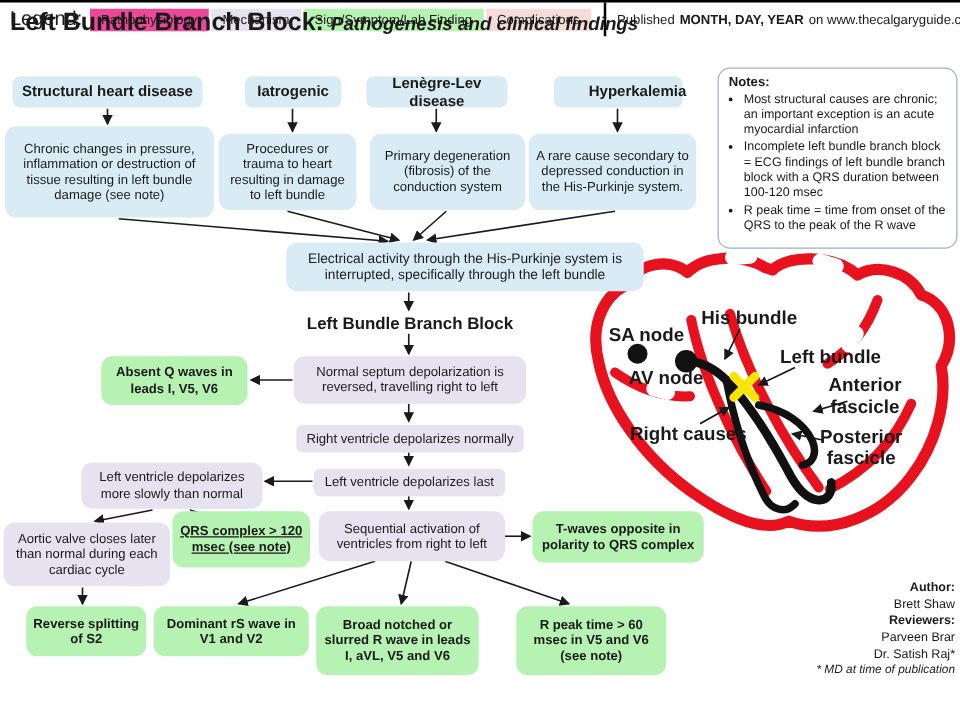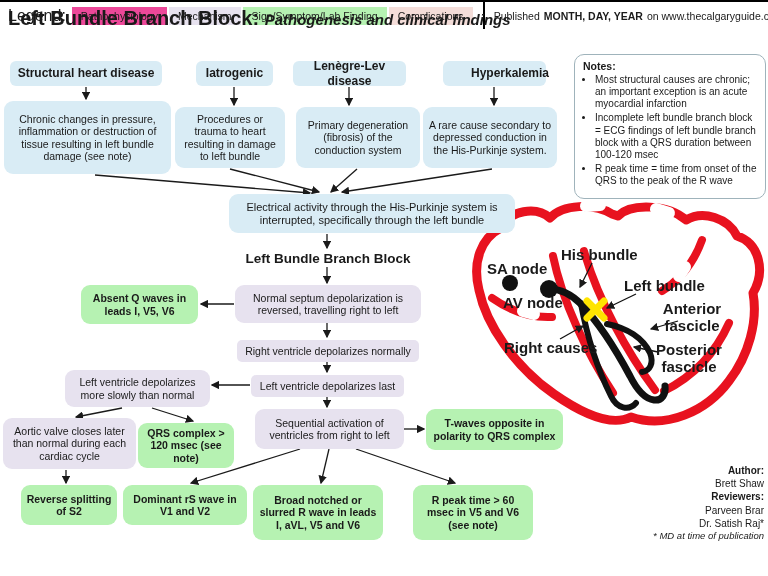--- a/index.html
+++ b/index.html
@@ -152,7 +152,7 @@
   <div class="box mech f10" style="left:251px;top:375px;width:153px;height:22px;border-radius:5px;">Left ventricle depolarizes last</div>
   <div class="box mech f10" style="left:65px;top:370px;width:145px;height:37px;">Left ventricle depolarizes more slowly than normal</div>
   <div class="box mech f10" style="left:3px;top:418px;width:133px;height:51px;">Aortic valve closes later than normal during each cardiac cycle</div>
-  <div class="box sign f10" style="left:138px;top:423px;width:96px;height:45px;">QRS complex &gt; 120 msec (see note)</div>
+  <div class="box sign f10" style="left:138px;top:409px;width:110px;height:45px;text-decoration:underline;">QRS complex &gt; 120 msec (see note)</div>
   <div class="box mech f10" style="left:255px;top:409px;width:149px;height:40px;">Sequential activation of ventricles from right to left</div>
   <div class="box sign f10" style="left:426px;top:409px;width:137px;height:41px;">T-waves opposite in polarity to QRS complex</div>
 

